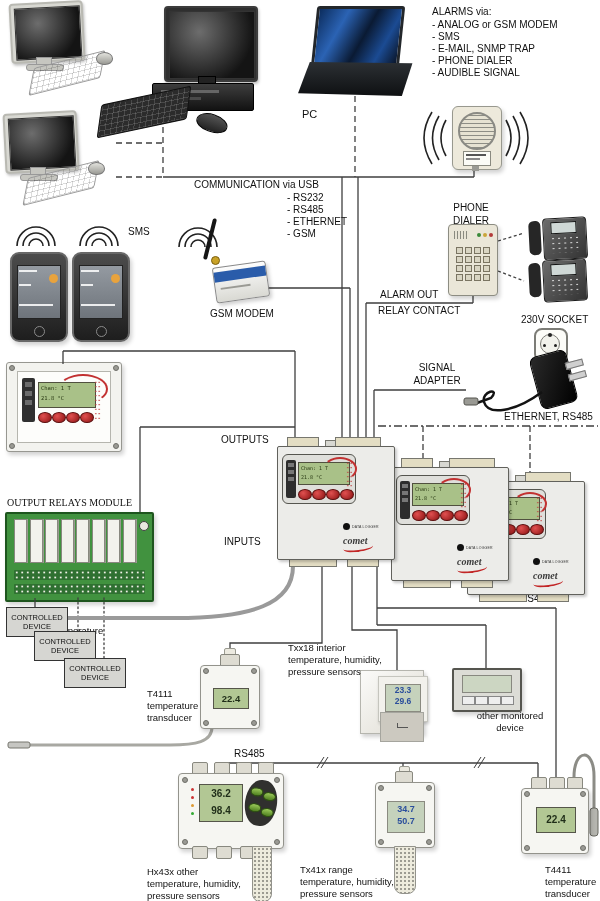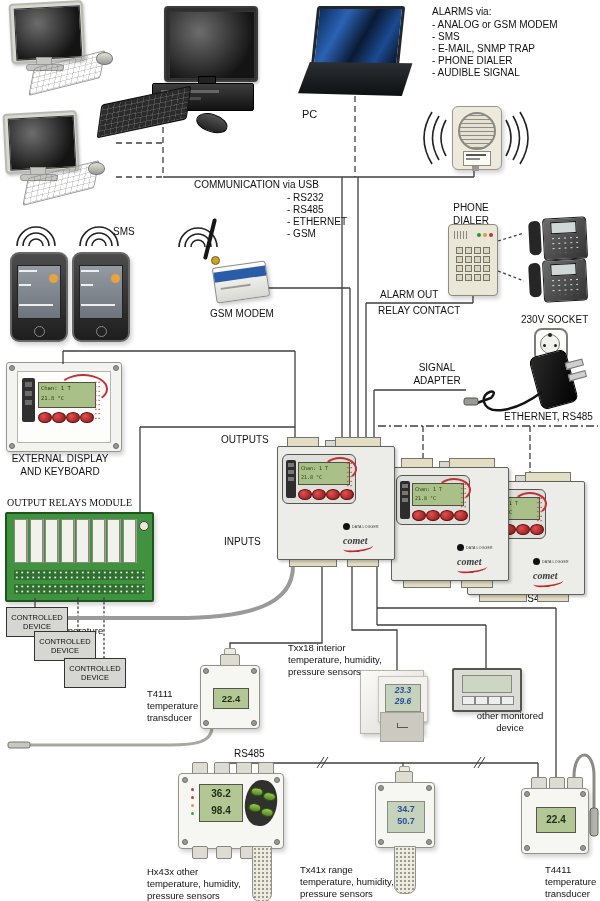--- a/index.html
+++ b/index.html
@@ -544,7 +544,7 @@
   <div class="lbl" style="left:287px;top:204px;">- RS485</div>
   <div class="lbl" style="left:287px;top:216px;">- ETHERNET</div>
   <div class="lbl" style="left:287px;top:228px;">- GSM</div>
-  <div class="lbl" style="left:113px;top:226px;">SMS</div>
+  <div class="lbl" style="left:113px;top:226px;padding-left:15px;">SMS</div>
   <div class="lbl" style="left:210px;top:308px;">GSM MODEM</div>
   <div class="lbl c" style="left:446px;top:202px;width:50px;">
     <div>PHONE</div>

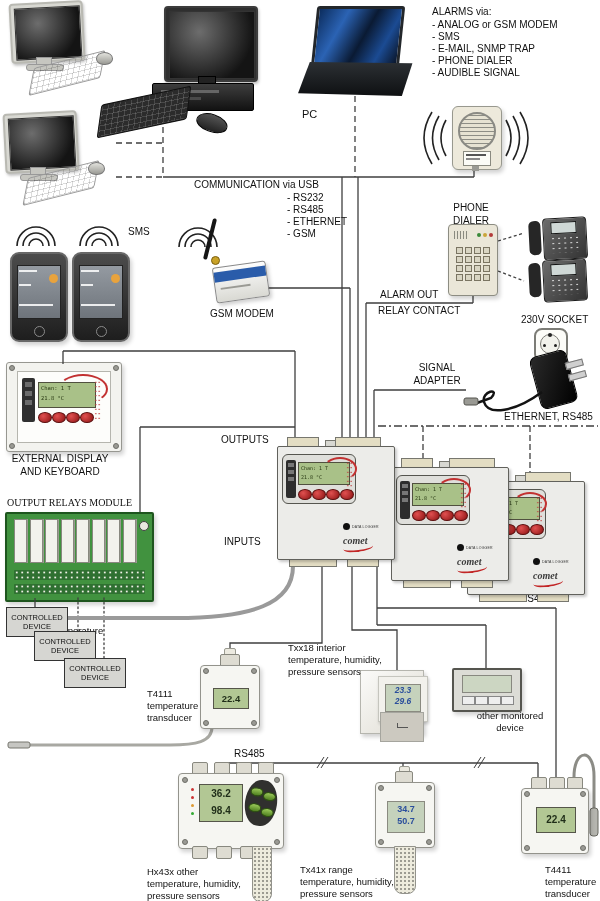--- a/index.html
+++ b/index.html
@@ -558,10 +558,6 @@
     <div>ADAPTER</div>
   </div>
   <div class="lbl" style="left:504px;top:411px;">ETHERNET, RS485</div>
-  <div class="lbl c" style="left:2px;top:453px;width:116px;">
-    <div>EXTERNAL DISPLAY</div>
-    <div>AND KEYBOARD</div>
-  </div>
   <div class="lbl" style="left:7px;top:497px;font-family:Liberation Serif, serif;">OUTPUT RELAYS MODULE</div>
   <div class="lbl" style="left:221px;top:434px;">OUTPUTS</div>
   <div class="lbl" style="left:224px;top:536px;">INPUTS</div>

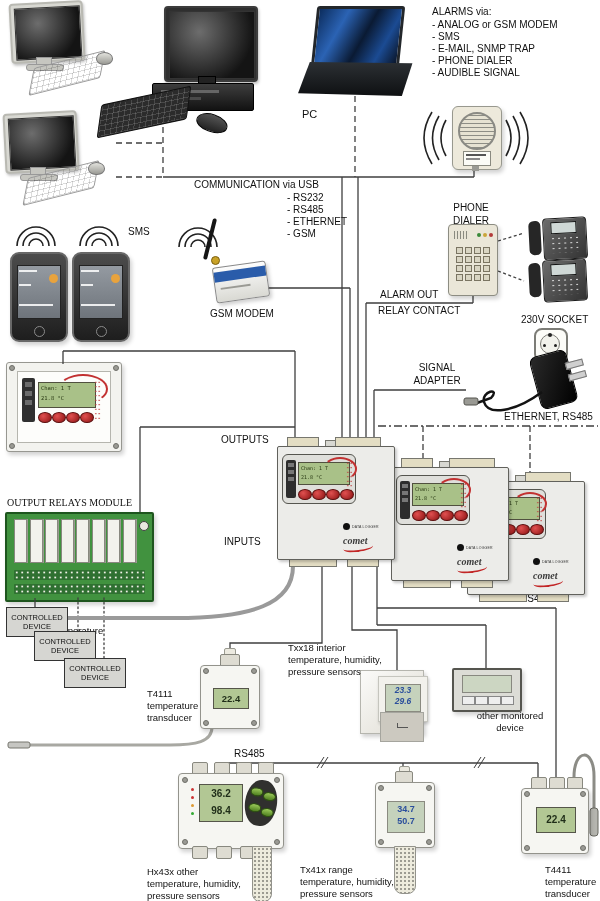--- a/index.html
+++ b/index.html
@@ -454,7 +454,7 @@
   <div class="dev">
     <div class="abs shadow" style="left:360px;top:670px;width:62px;height:62px;background:linear-gradient(135deg,#fbfbf9,#dedbd2);border:1px solid #b5b5ae;"></div>
     <div class="abs" style="left:378px;top:676px;width:48px;height:44px;background:#f2f1ec;border:1px solid #c5c5be;box-shadow:1px 2px 3px rgba(0,0,0,.2);">
-      <div class="blcd" style="left:6px;top:7px;width:34px;height:26px;font-size:8.5px;font-style:italic;">
+      <div class="blcd" style="left:6px;top:7px;width:34px;height:26px;font-size:8.5px;">
         <div>23.3</div>
         <div>29.6</div>
       </div>

